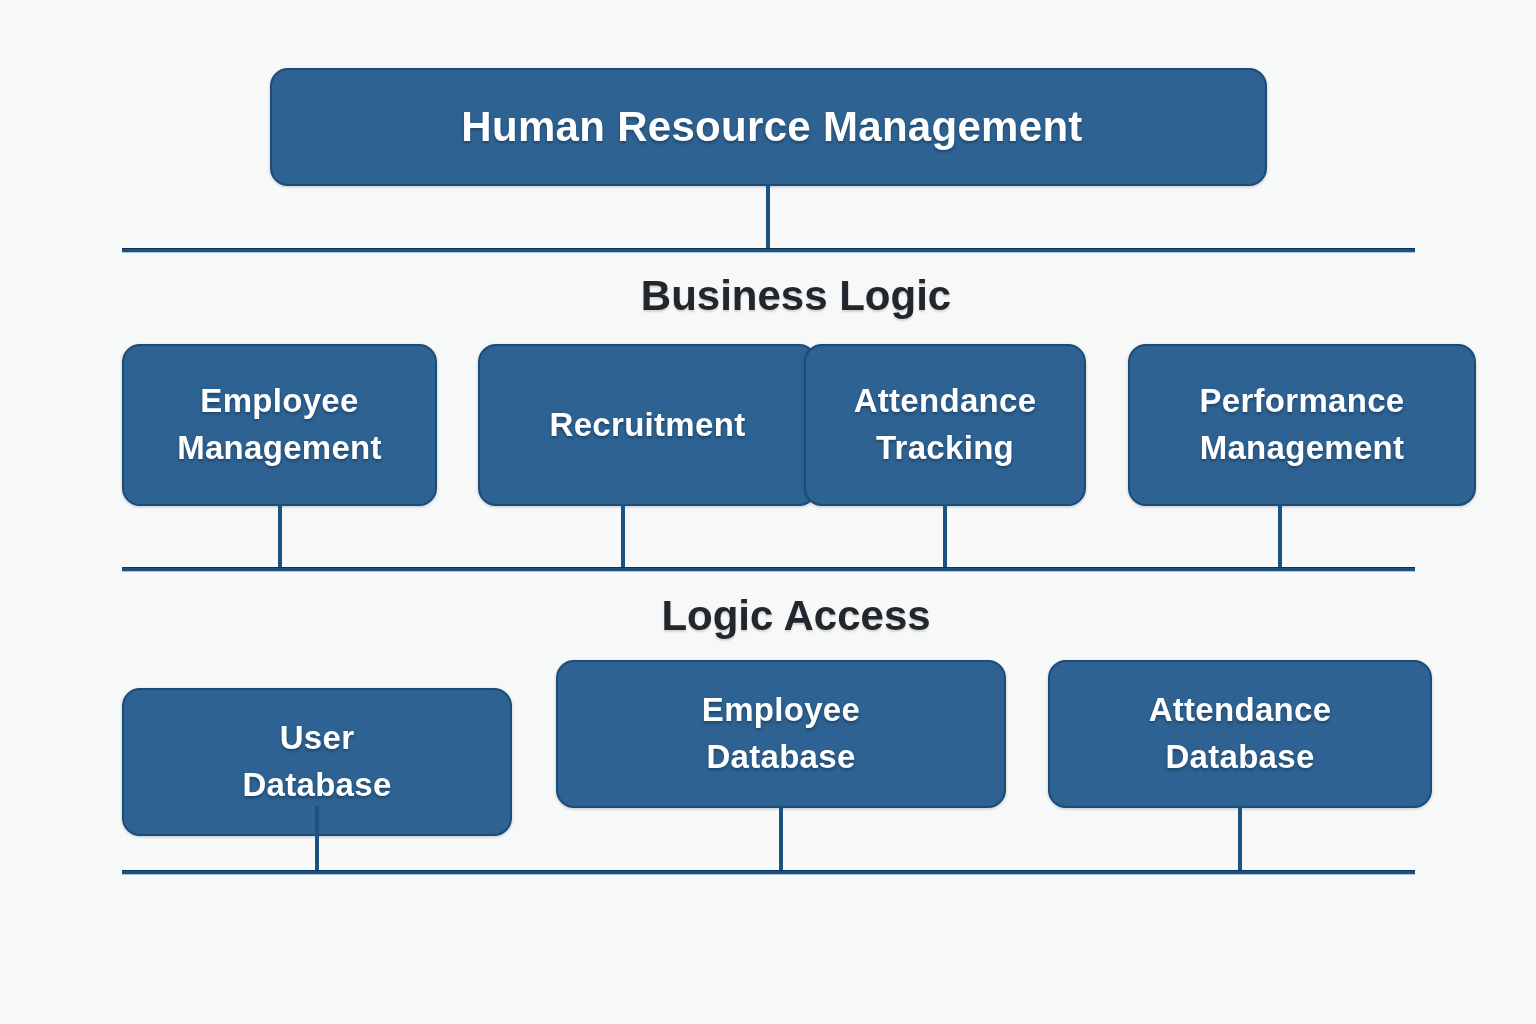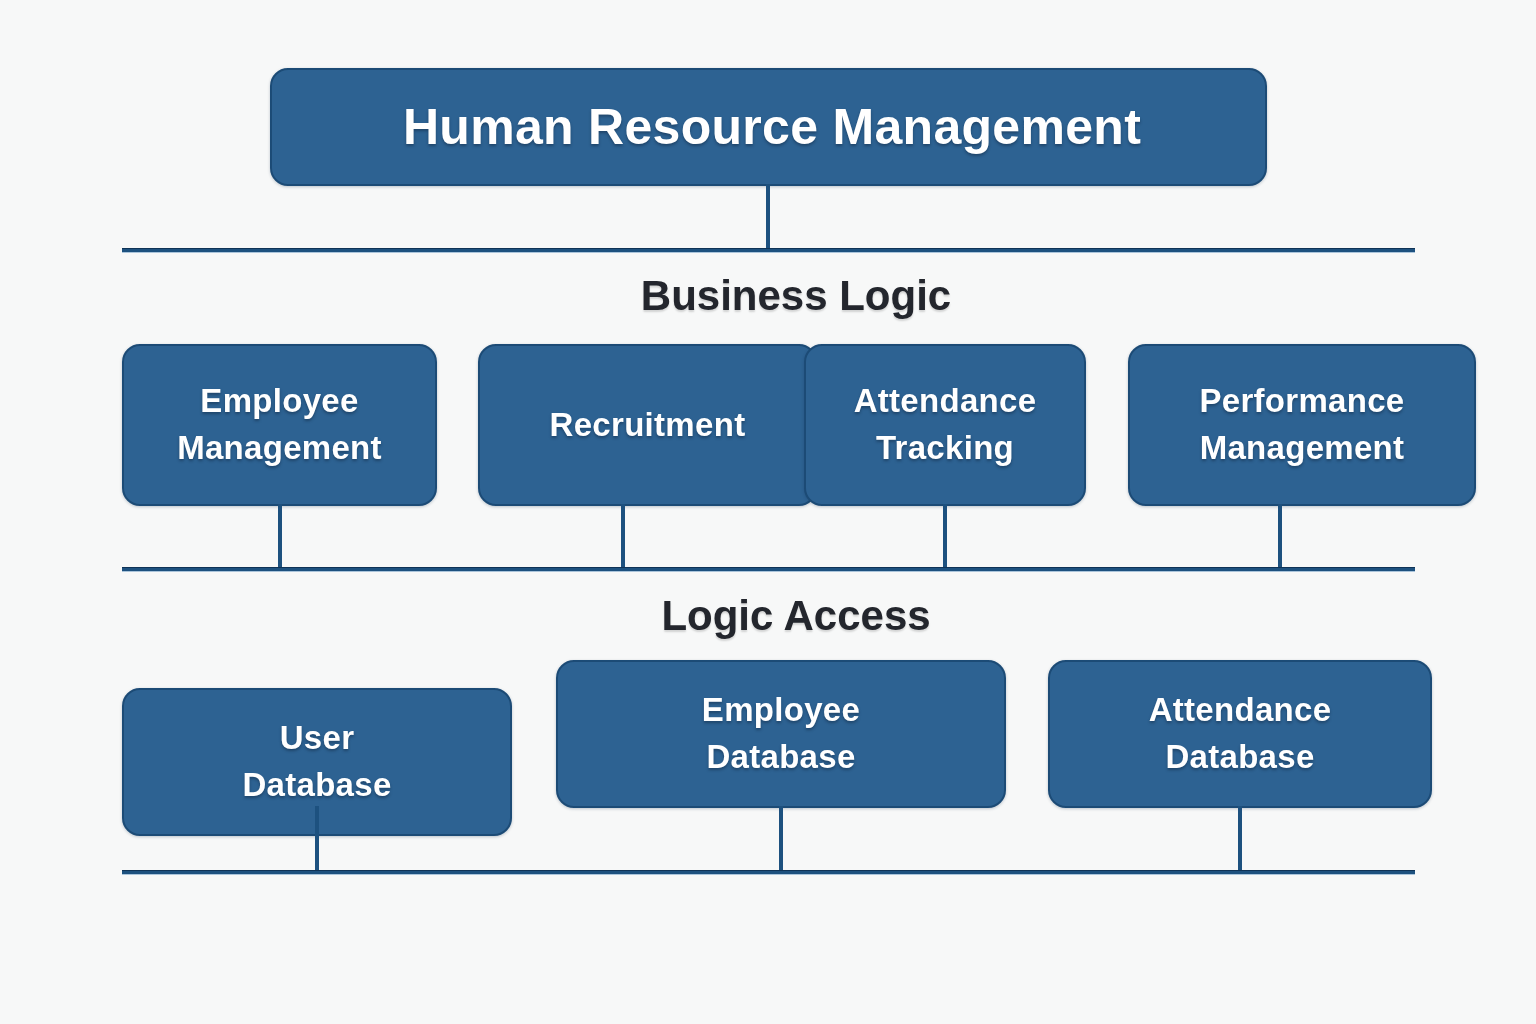--- a/index.html
+++ b/index.html
@@ -35,7 +35,7 @@
     letter-spacing: 0.3px;
   }
   .title-node .node-label {
-    font-size: 50px;
+    font-size: 42px;
     margin-left: 7px;
   }
   .l2 .node-label, .l3 .node-label {

